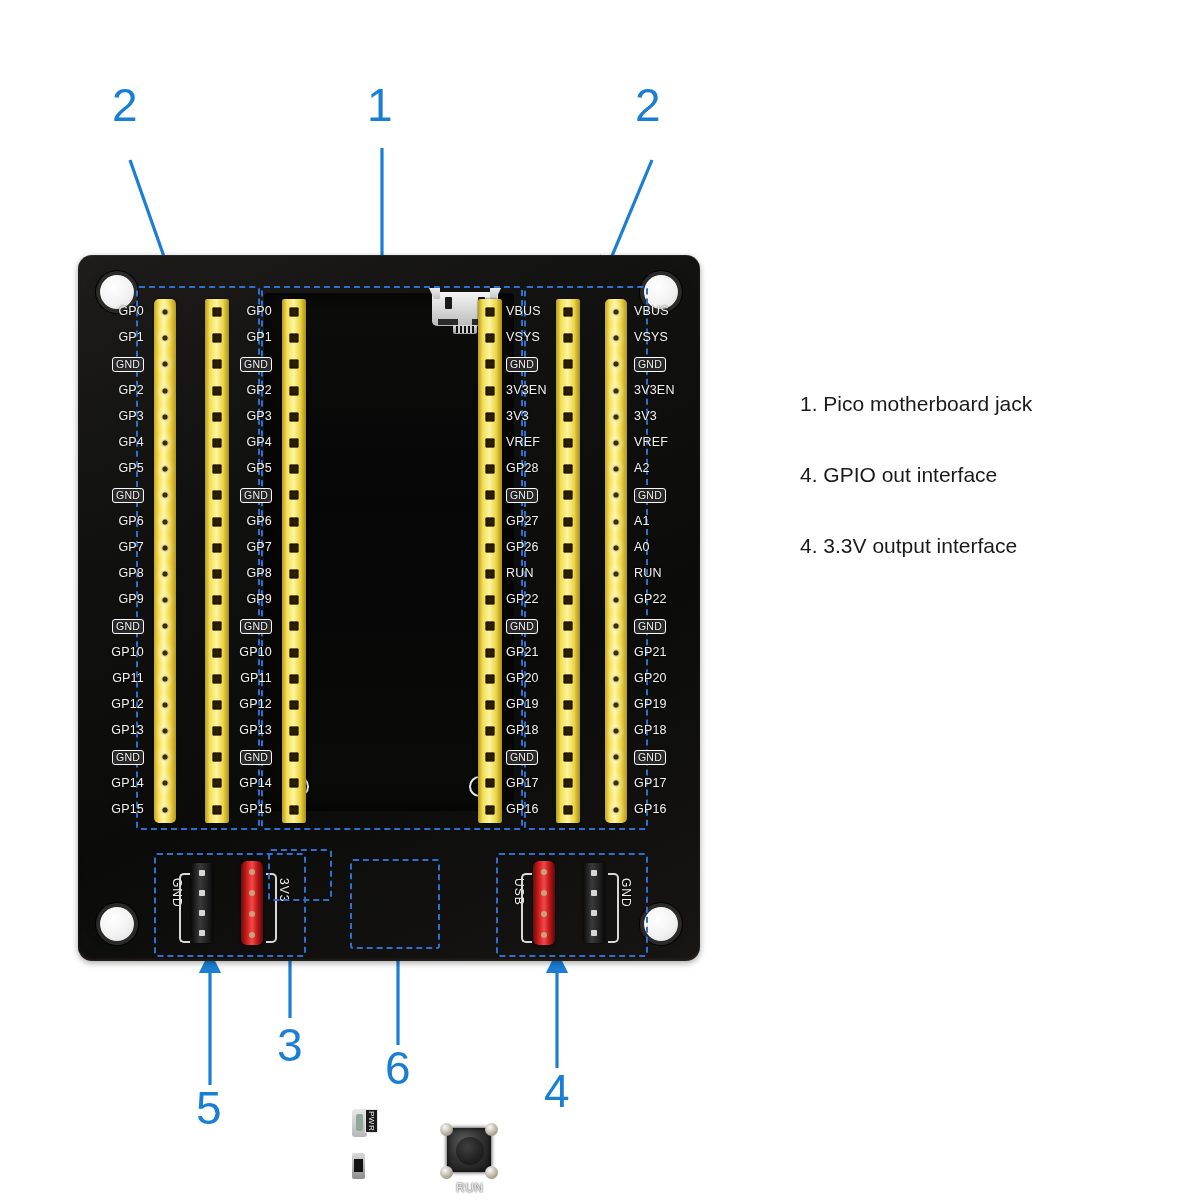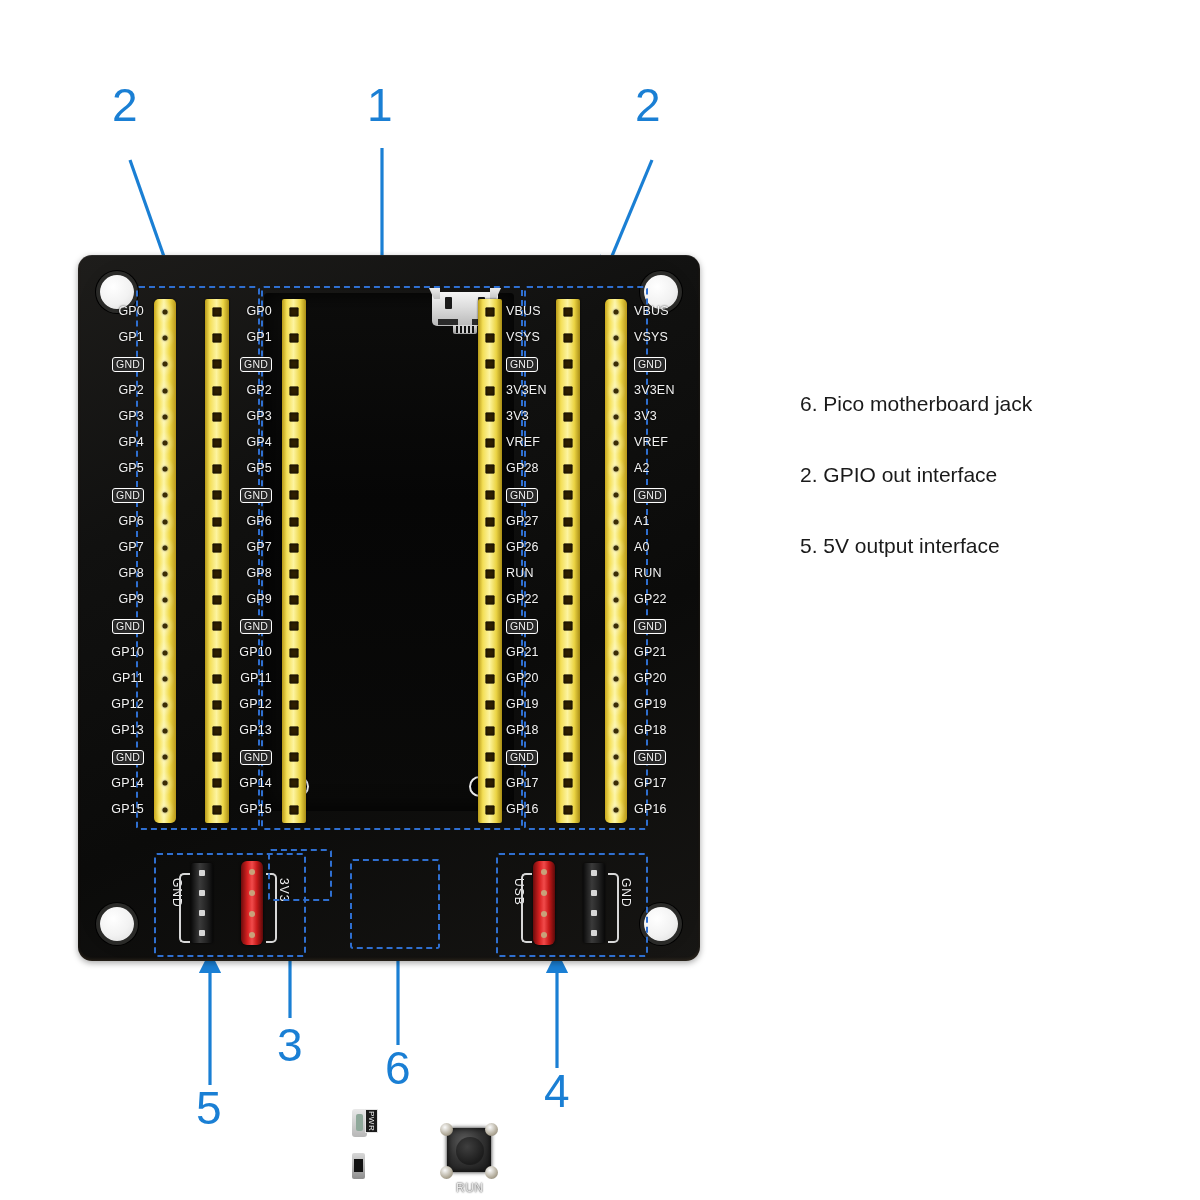--- a/index.html
+++ b/index.html
@@ -206,7 +206,7 @@
   <div class="callout-num" style="left:544px;top:1068px;">4</div>
 
   <div class="legend">
-    <div class="legend-item">6. Pico motherboard jack</div>
+    <div class="legend-item">1. Pico motherboard jack</div>
     <div class="legend-item">2. GPIO out interface</div>
     <div class="legend-item">5. 5V output interface</div>
   </div>

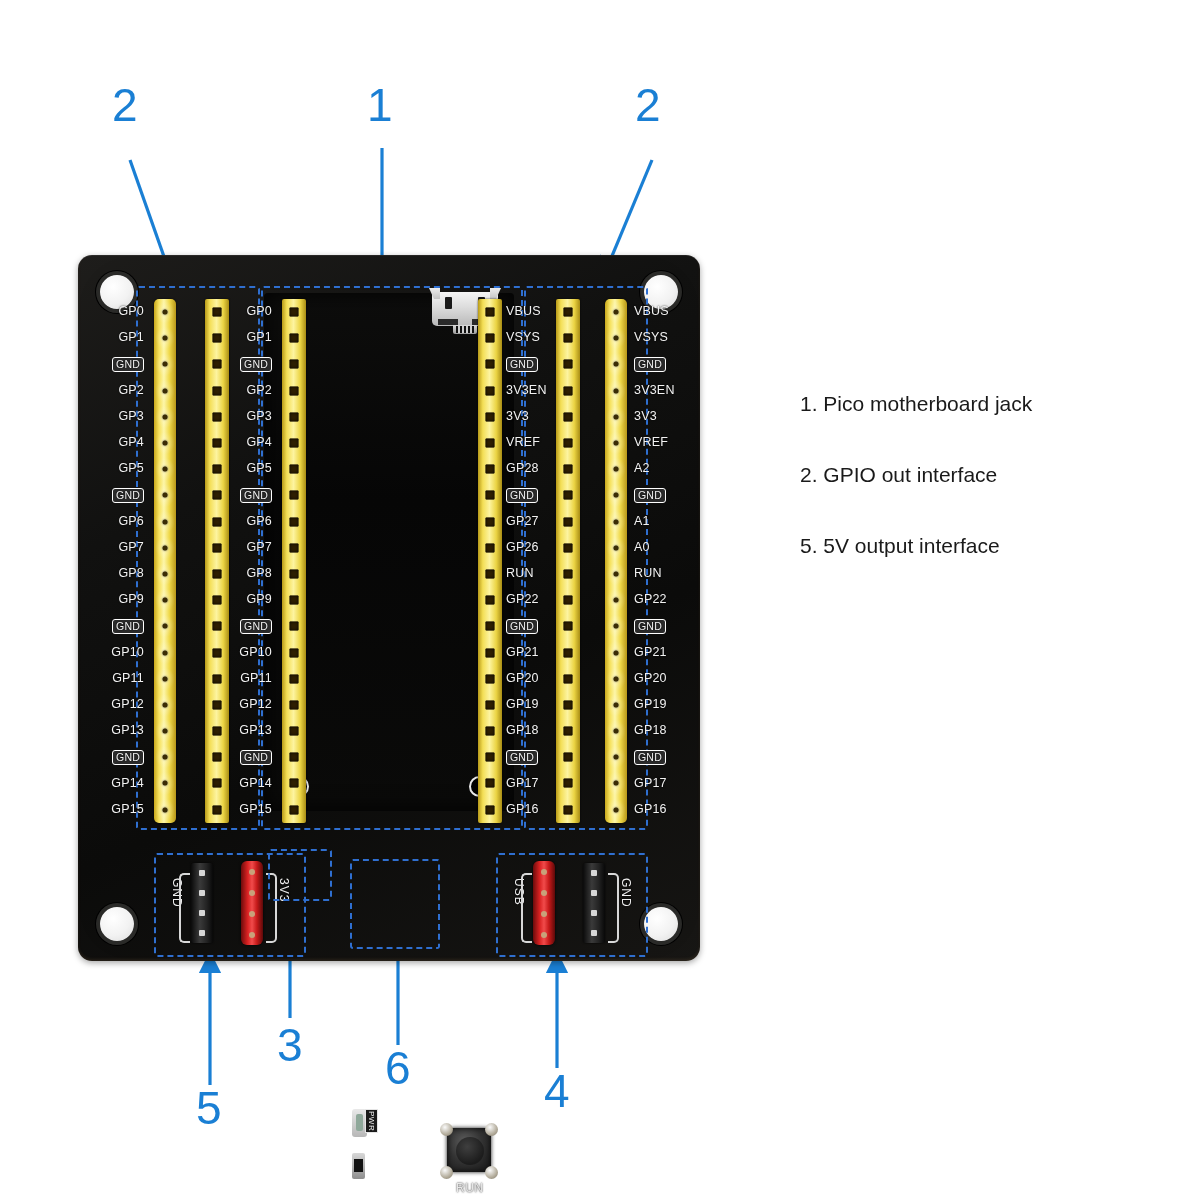--- a/index.html
+++ b/index.html
@@ -207,7 +207,7 @@
 
   <div class="legend">
     <div class="legend-item">1. Pico motherboard jack</div>
-    <div class="legend-item">2. GPIO out interface</div>
+    <div class="legend-item">4. GPIO out interface</div>
     <div class="legend-item">5. 5V output interface</div>
   </div>
 

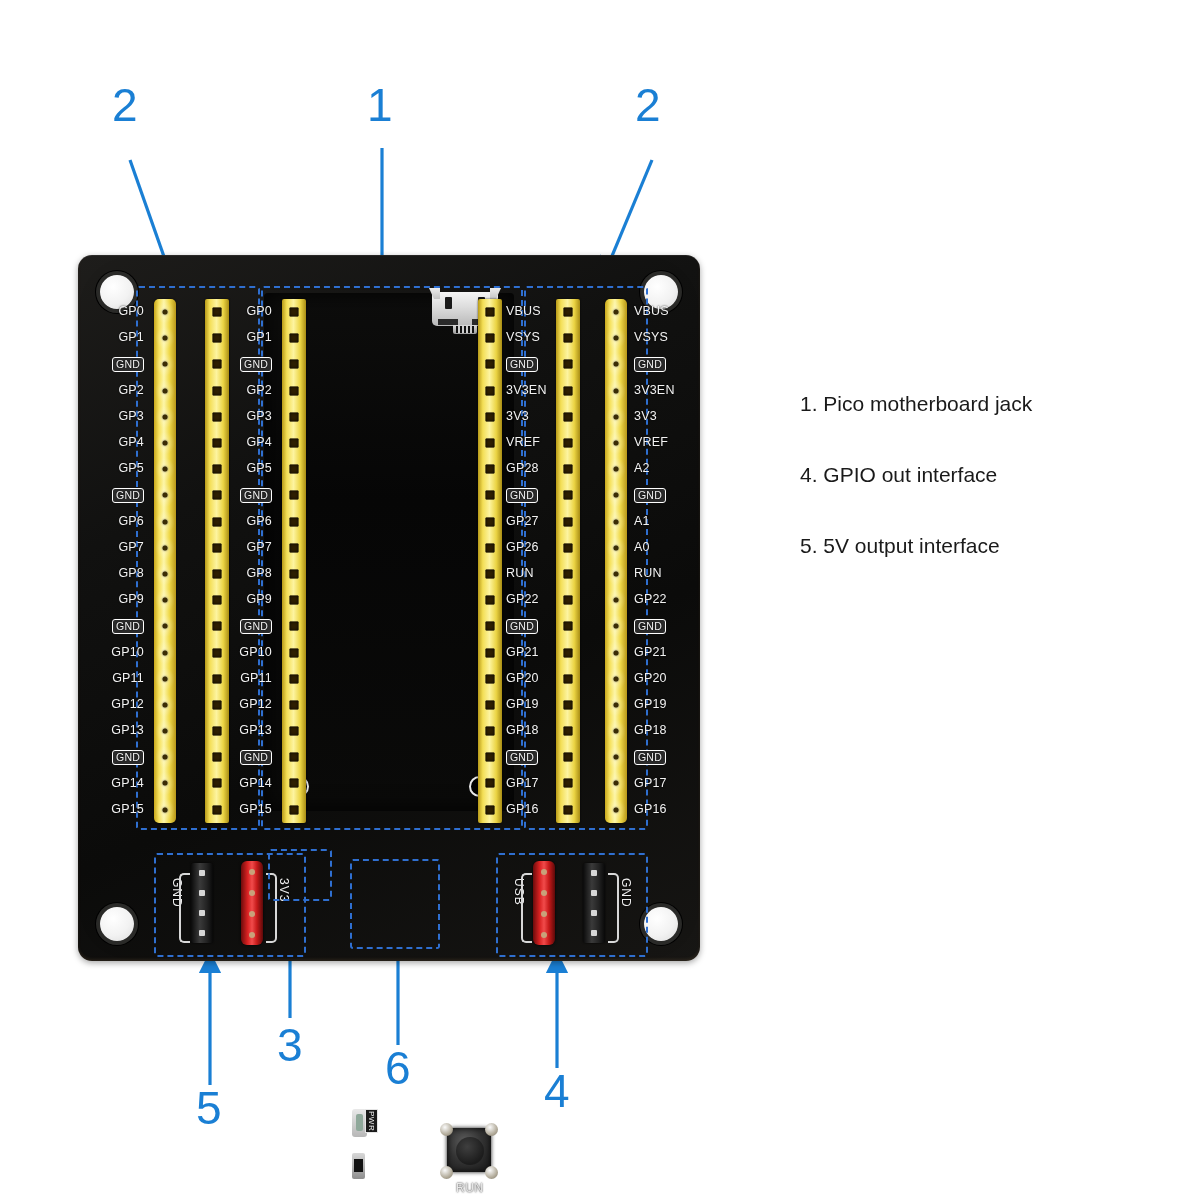--- a/index.html
+++ b/index.html
@@ -208,6 +208,7 @@
   <div class="legend">
     <div class="legend-item">1. Pico motherboard jack</div>
     <div class="legend-item">4. GPIO out interface</div>
+    <div class="legend-item">4. 3.3V output interface</div>
     <div class="legend-item">5. 5V output interface</div>
   </div>
 

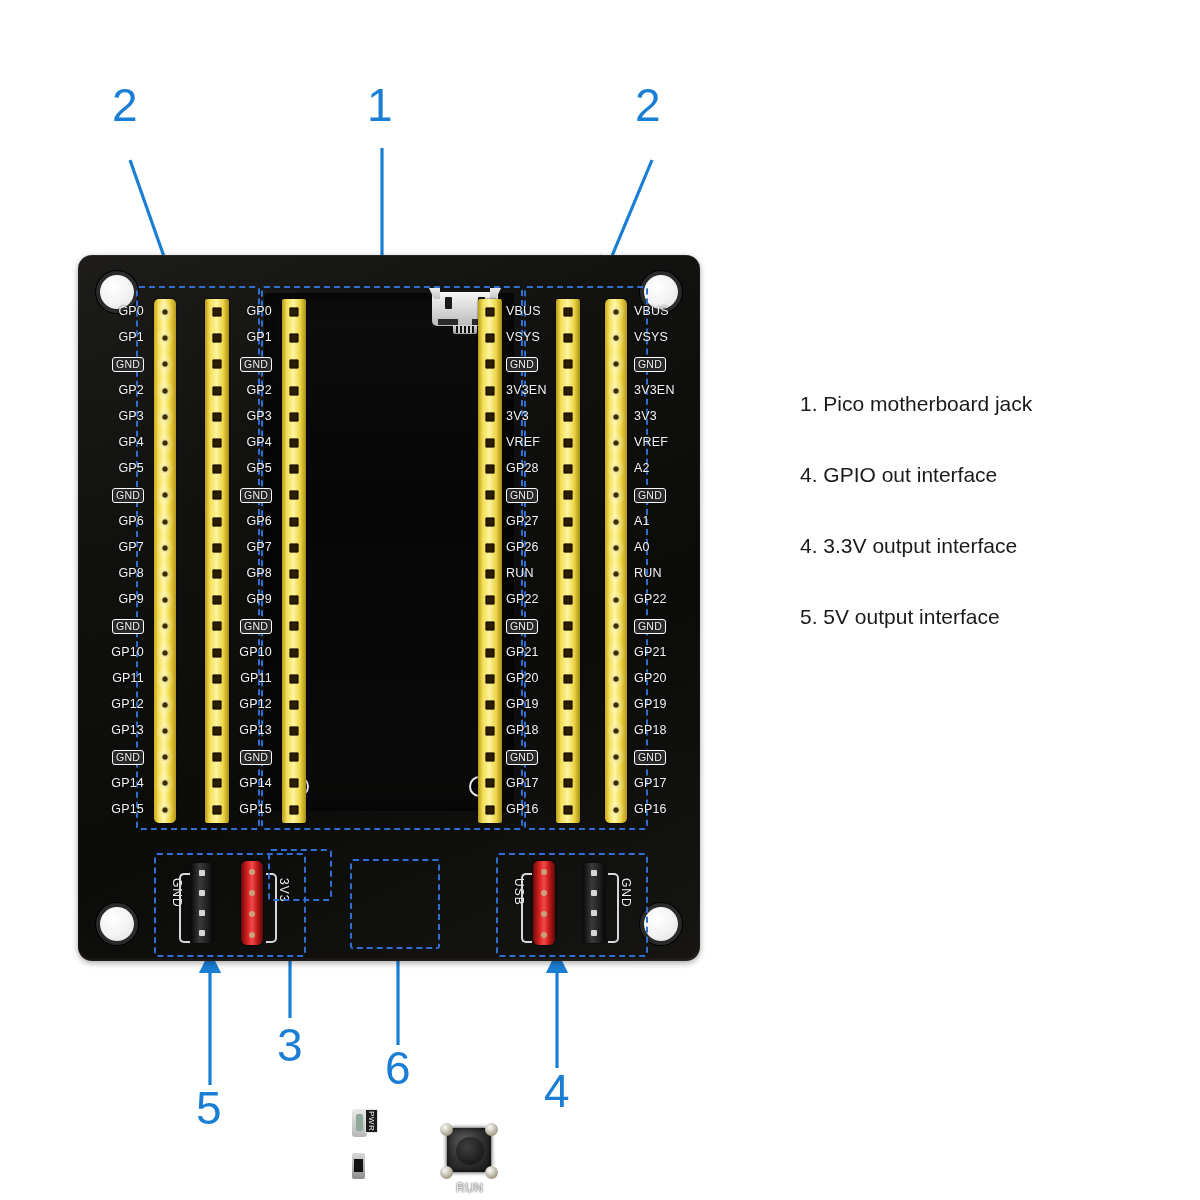--- a/index.html
+++ b/index.html
@@ -209,7 +209,6 @@
     <div class="legend-item">1. Pico motherboard jack</div>
     <div class="legend-item">4. GPIO out interface</div>
     <div class="legend-item">4. 3.3V output interface</div>
-    <div class="legend-item">5. 5V output interface</div>
   </div>
 
   <div class="board">

